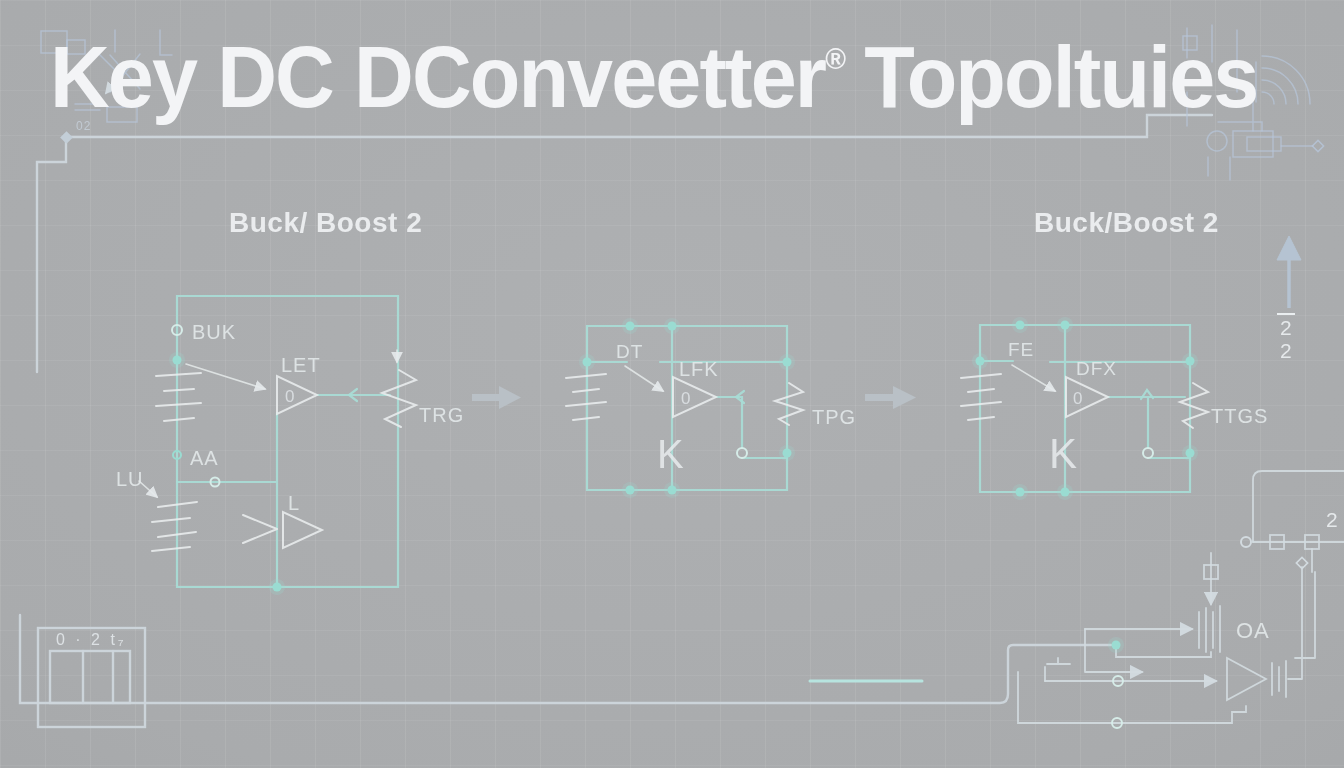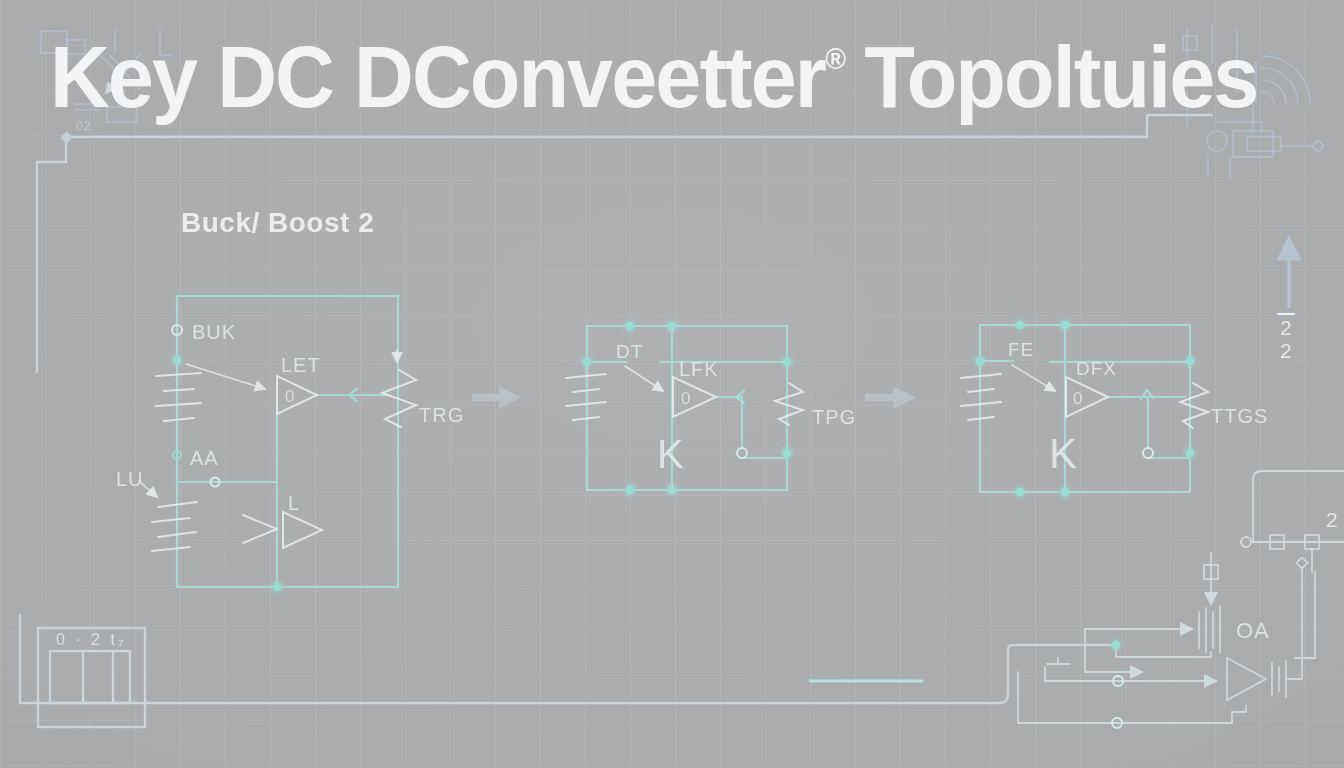--- a/index.html
+++ b/index.html
@@ -24,7 +24,7 @@
   .t-tail{margin-left:.22em;}
   .panel-heading{
     position:absolute;top:207px;z-index:2;font-size:28px;font-weight:600;
-    color:#eaecee;letter-spacing:.5px;white-space:nowrap;
+    color:#eaecee;letter-spacing:.5px;white-space:nowrap;margin-left:48px;
   }
   .ph-1{left:181px;} .ph-2{left:611px;} .ph-3{left:986px;}
   

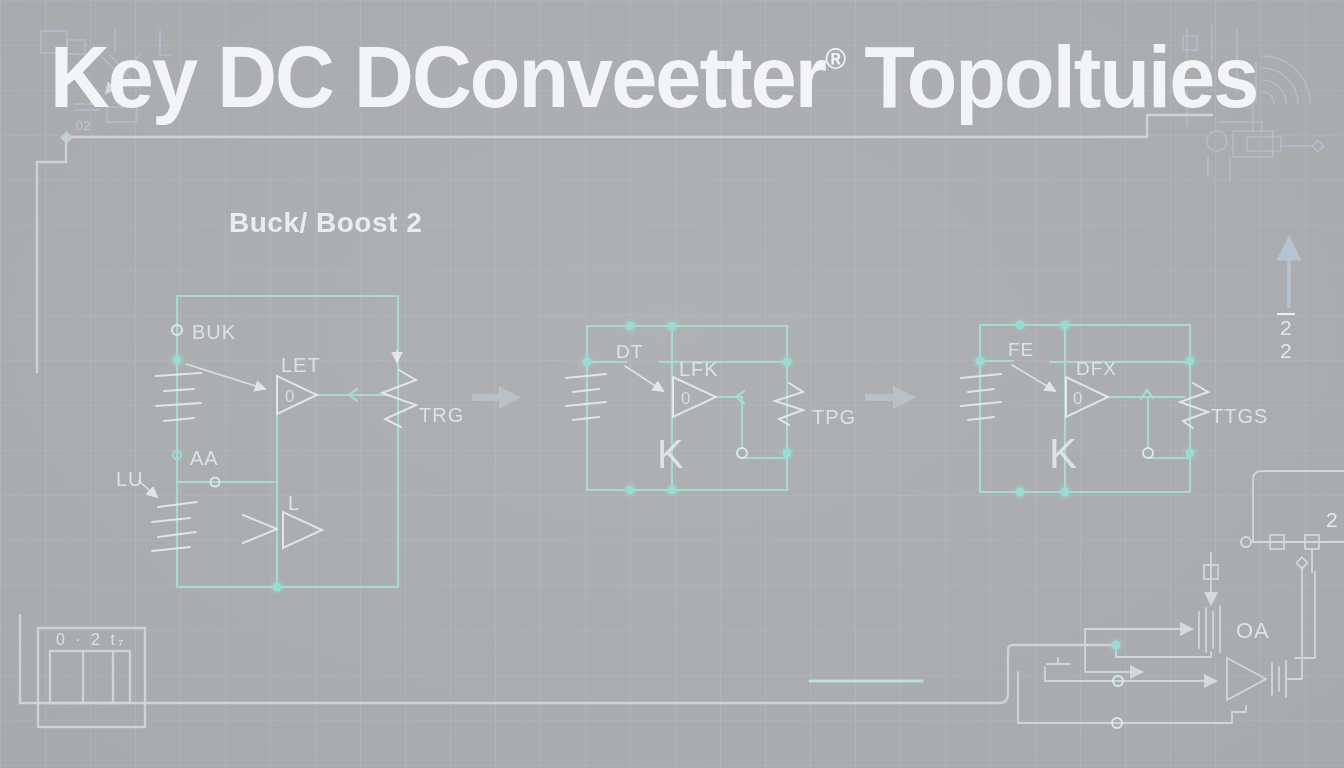--- a/index.html
+++ b/index.html
@@ -272,6 +272,7 @@
     <span>Key DC DConveetter</span><sup>®</sup><span class="t-tail">Topoltuies</span>
   </div>
   <div class="panel-heading ph-1">Buck/ Boost 2</div>
+  <div class="panel-heading ph-3">Buck/Boost 2</div>
 </div>
 
 </body></html>

